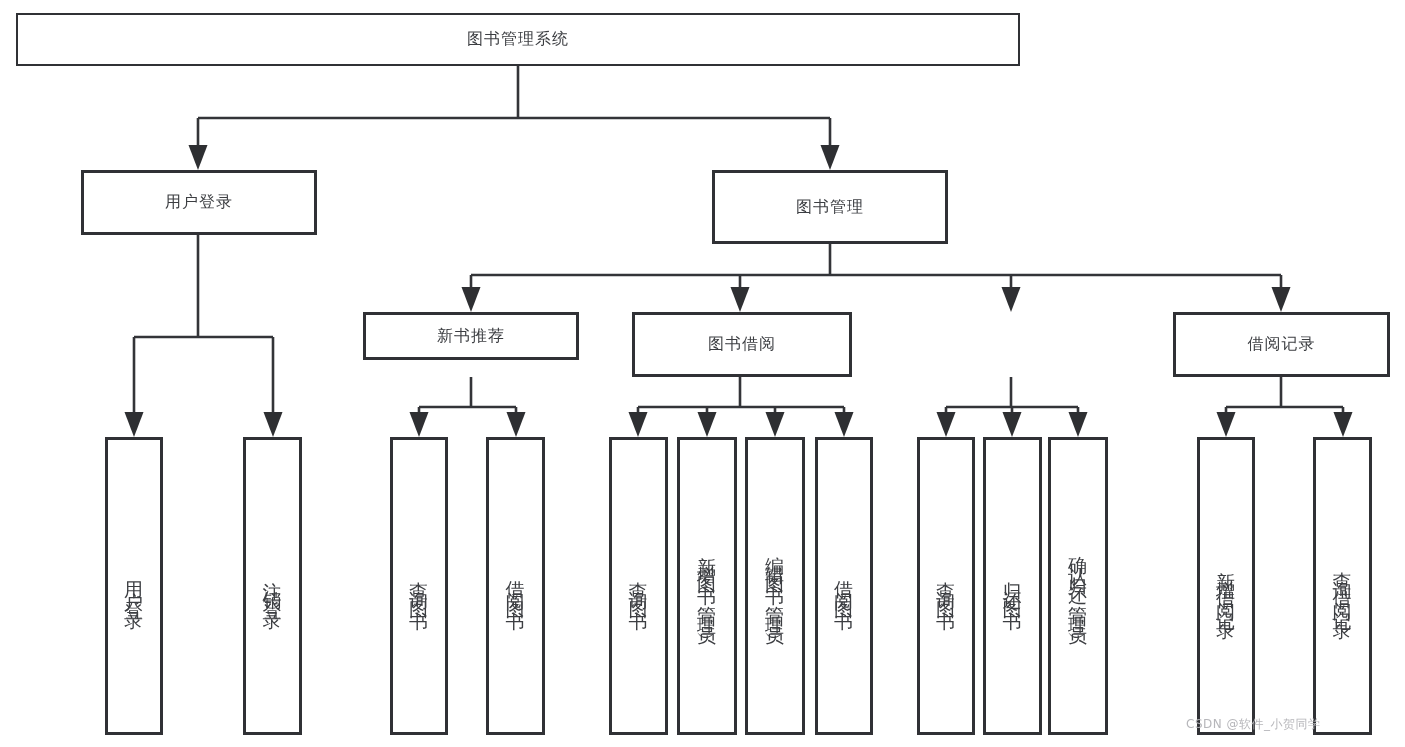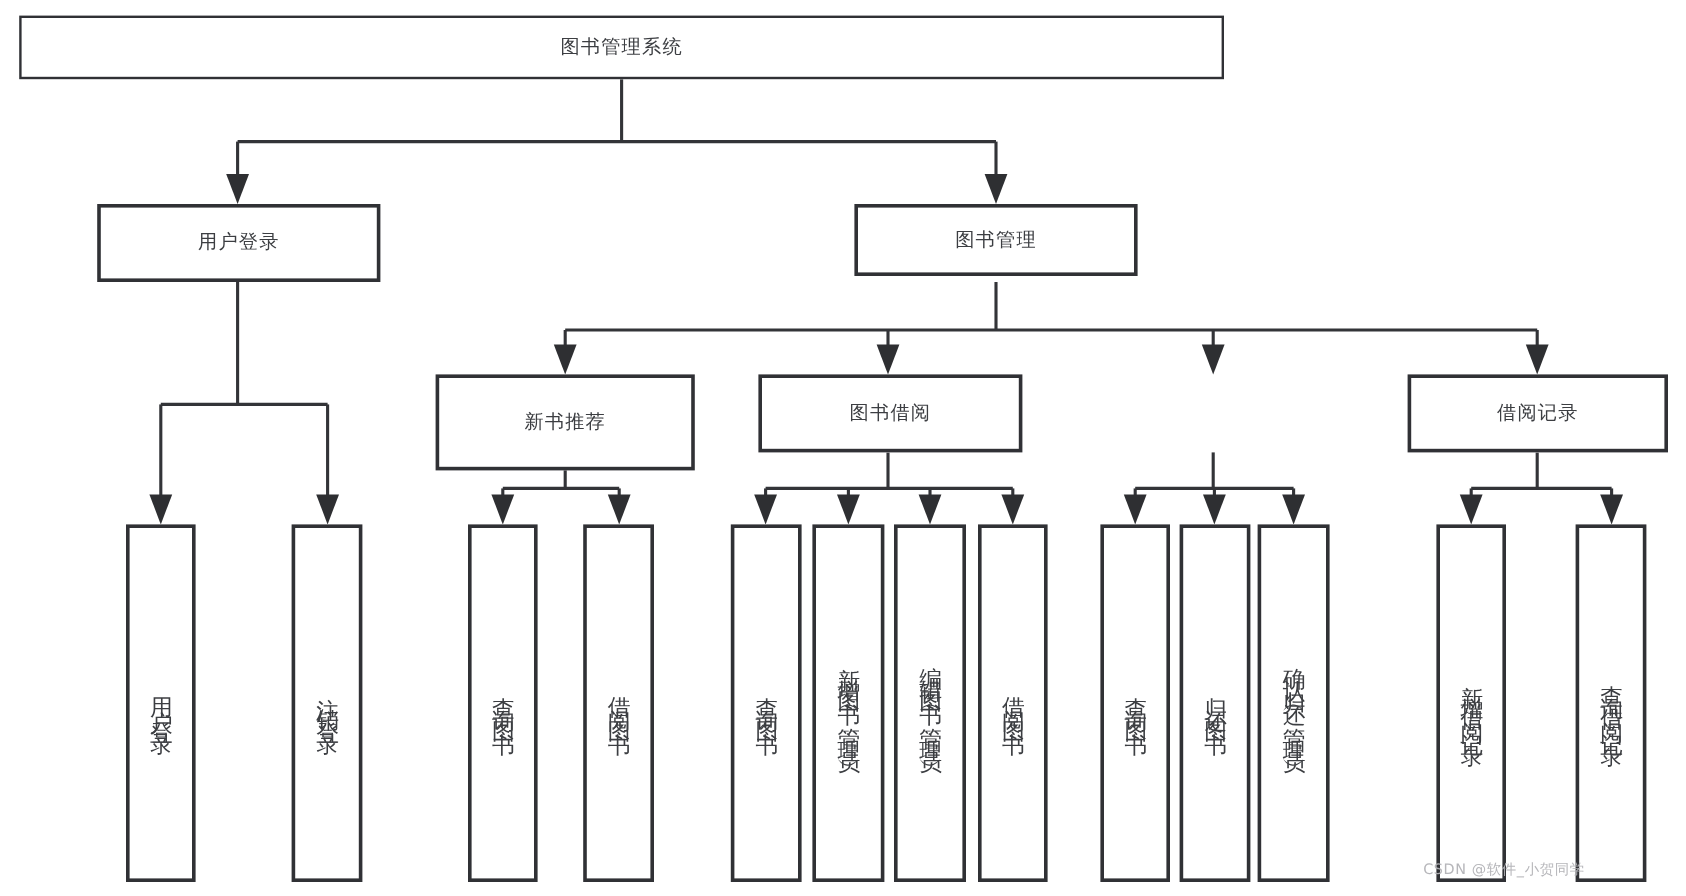--- a/index.html
+++ b/index.html
@@ -137,7 +137,7 @@
   <div class="box h" style="left:81px; top:170px; width:236px; height:65px;">
     <span>用户登录</span>
   </div>
-  <div class="box h" style="left:712px; top:170px; width:236px; height:60px;">
+  <div class="box h" style="left:712px; top:170px; width:236px; height:74px;">
     <span>图书管理</span>
   </div>
 

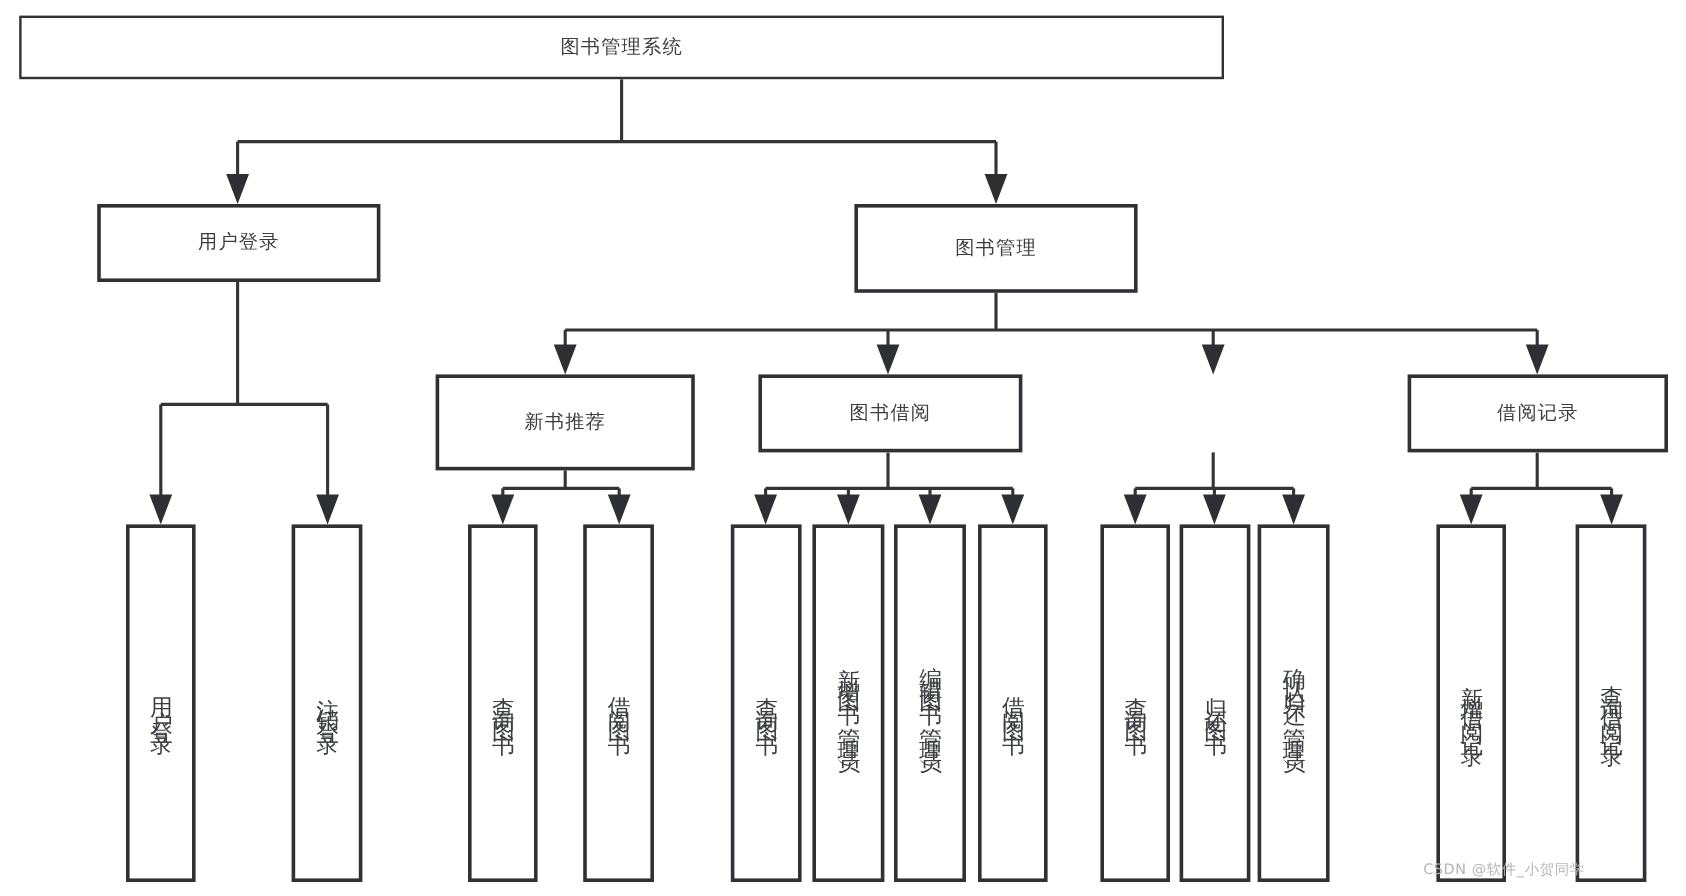--- a/index.html
+++ b/index.html
@@ -141,7 +141,7 @@
     <span>图书管理</span>
   </div>
 
-  <div class="box h" style="left:363px; top:312px; width:216px; height:80px;text-align:center;">
+  <div class="box h" style="left:363px; top:312px; width:216px; height:48px;text-align:center;">
     <span>新书推荐</span>
   </div>
   <div class="box h" style="left:632px; top:312px; width:220px; height:65px;">

